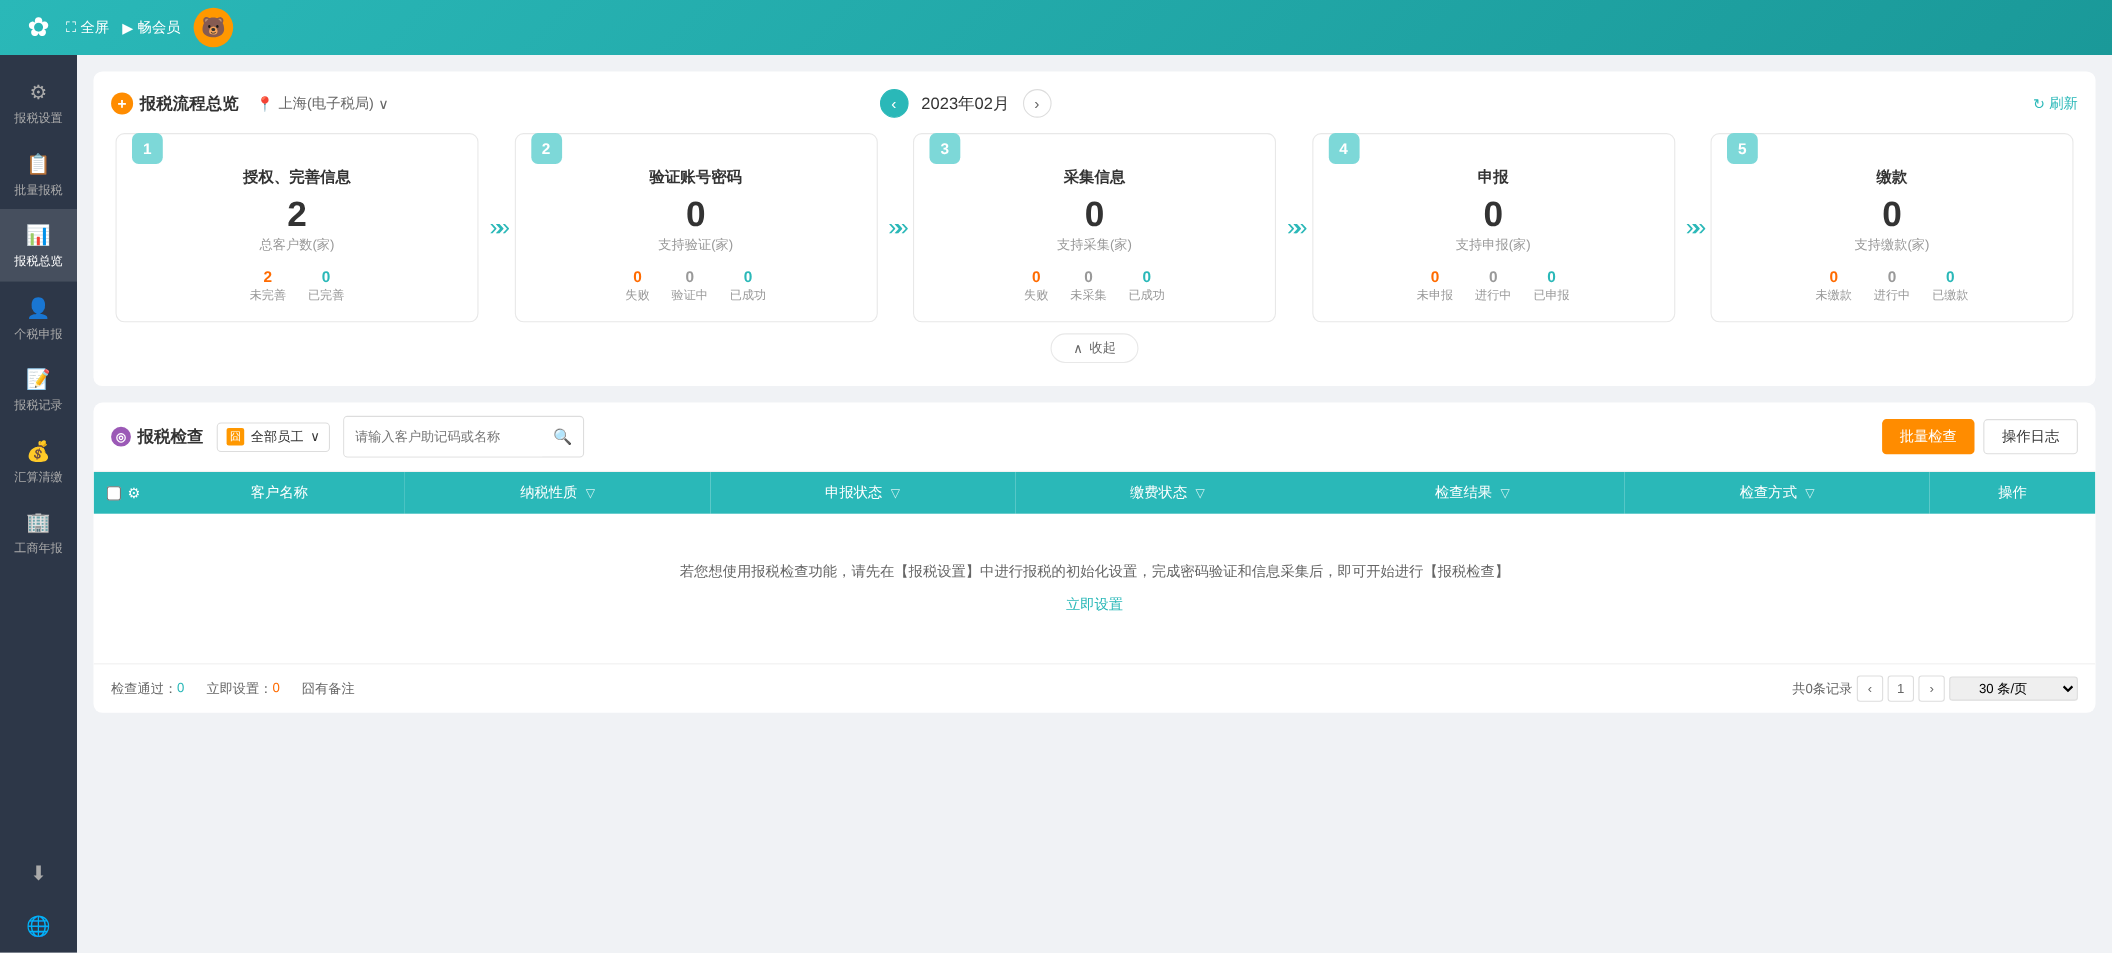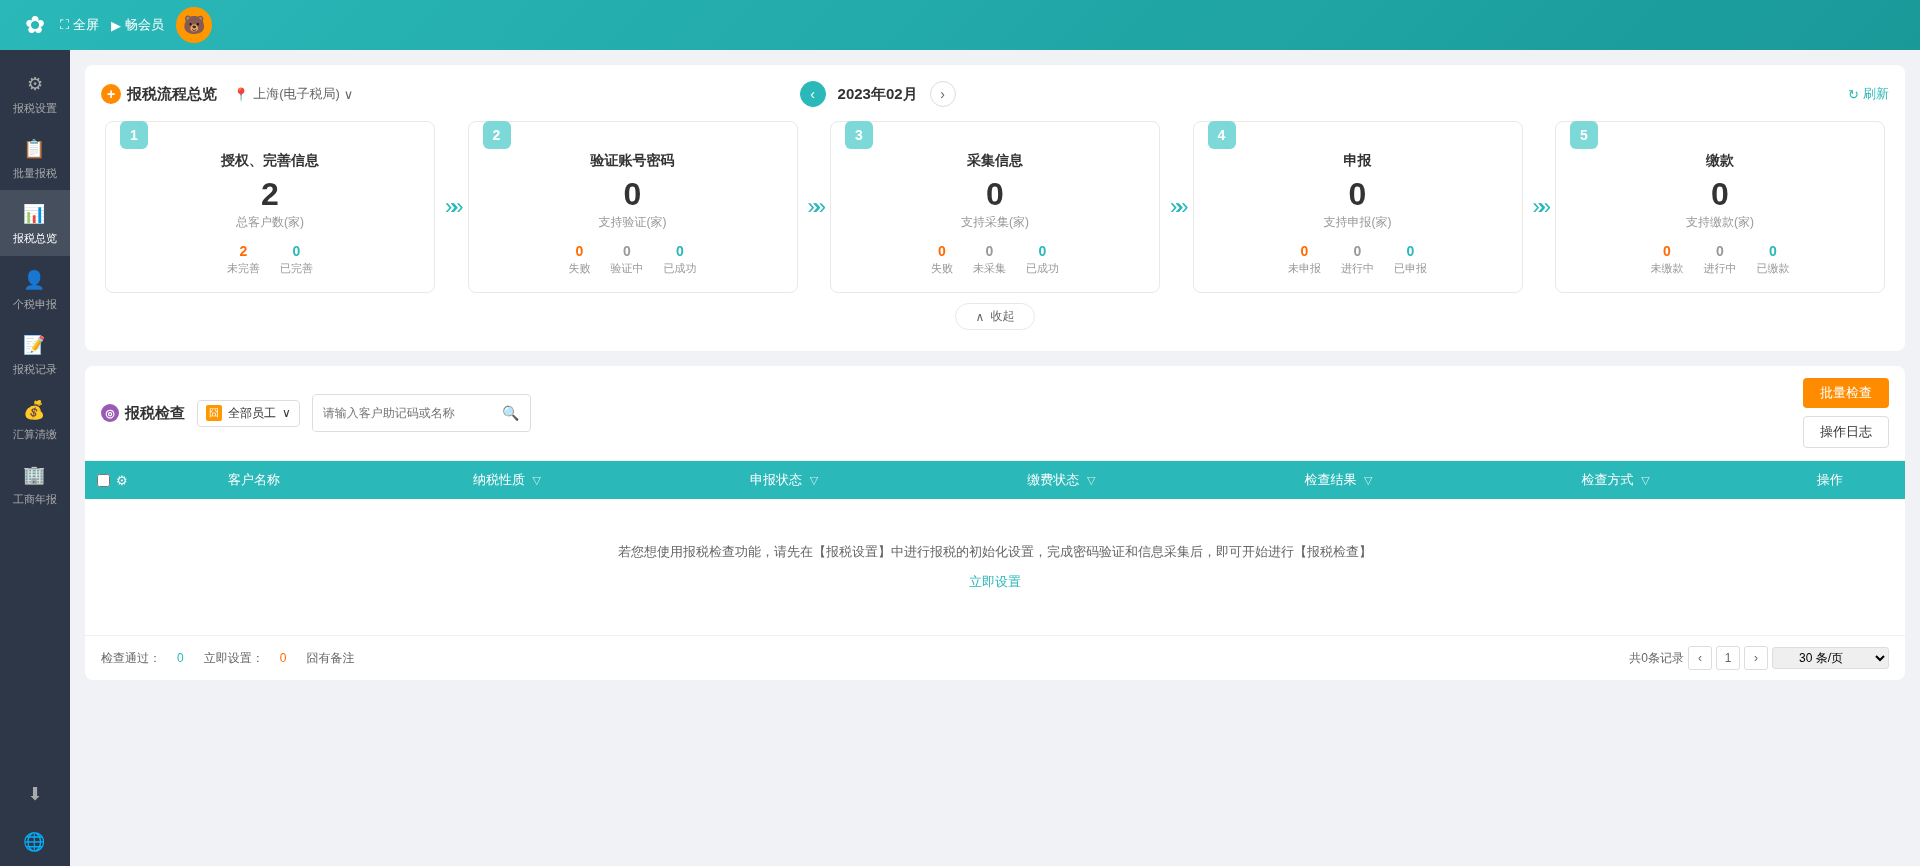--- a/index.html
+++ b/index.html
@@ -169,7 +169,7 @@
       font-size: 14px;
     }
     .date-nav .nav-btn.active { background: #2ab8b8; color: white; border-color: #2ab8b8; }
-    .date-text { font-size: 15px; font-weight: bold; color: #333; }
+    .date-text { font-size: 15px; font-weight: normal; color: #333; }
     .refresh-btn {
       margin-left: auto;
       color: #2ab8b8;

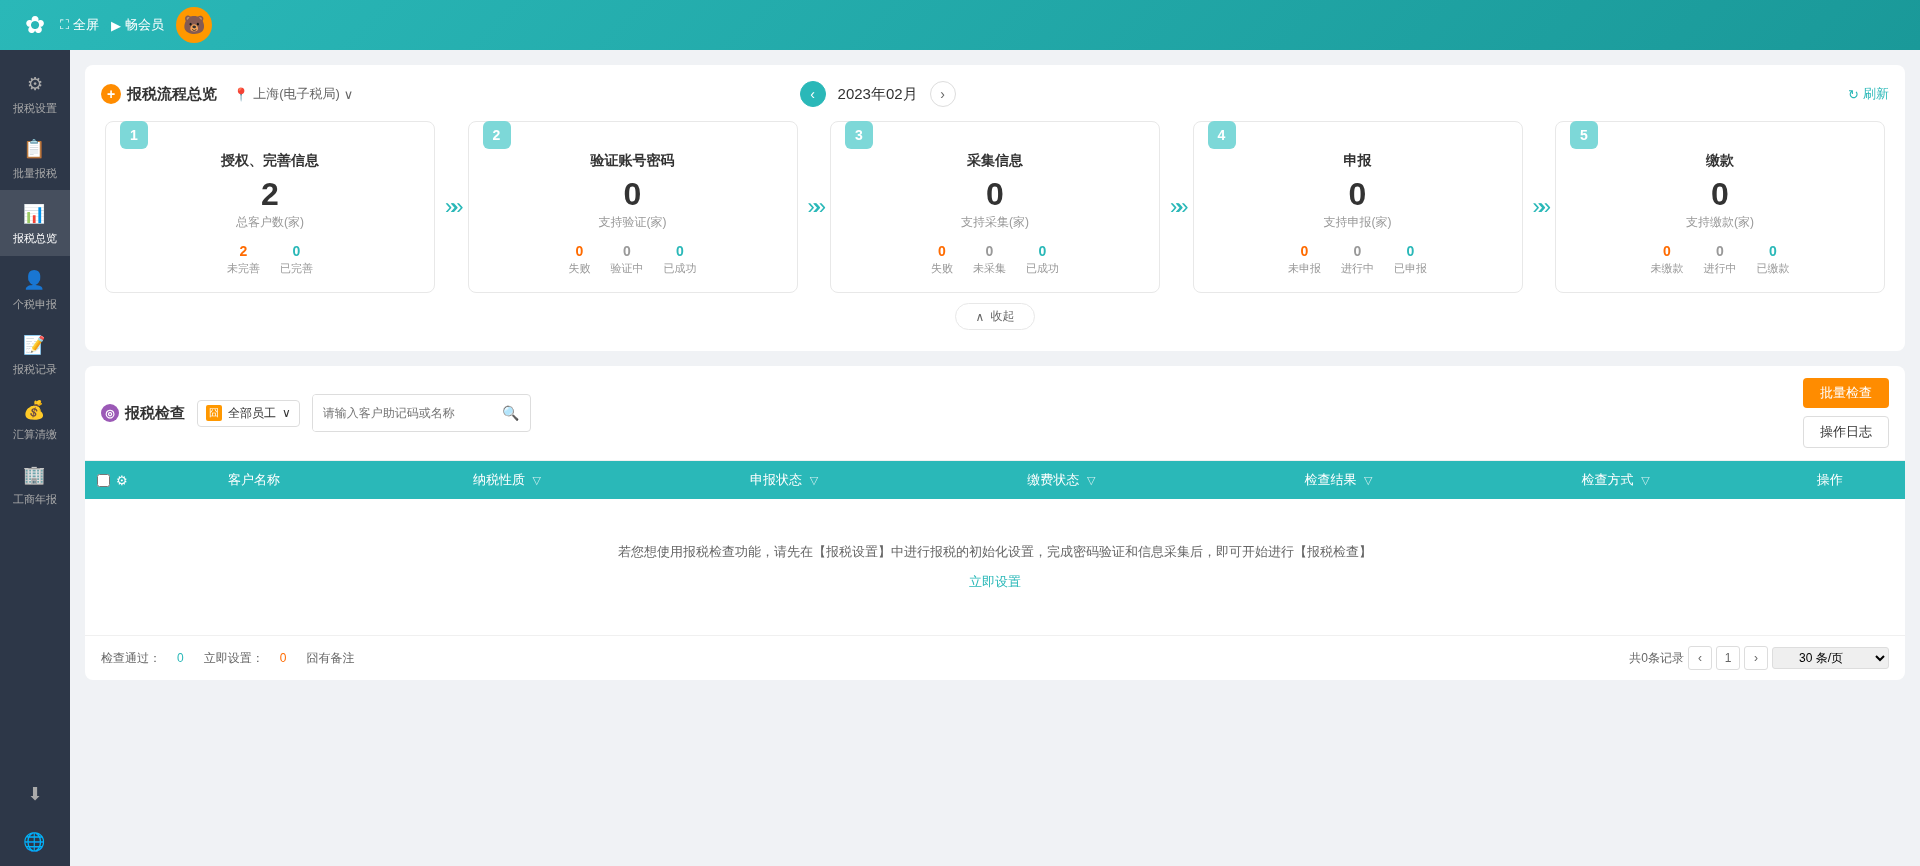--- a/index.html
+++ b/index.html
@@ -342,7 +342,7 @@
       color: #999;
       font-size: 14px;
     }
-    .right-btns { margin-left: auto; display: flex; gap: 8px; flex-direction: column; }
+    .right-btns { margin-left: auto; display: flex; gap: 8px; }
     .btn-orange {
       background: #ff8c00;
       color: white;

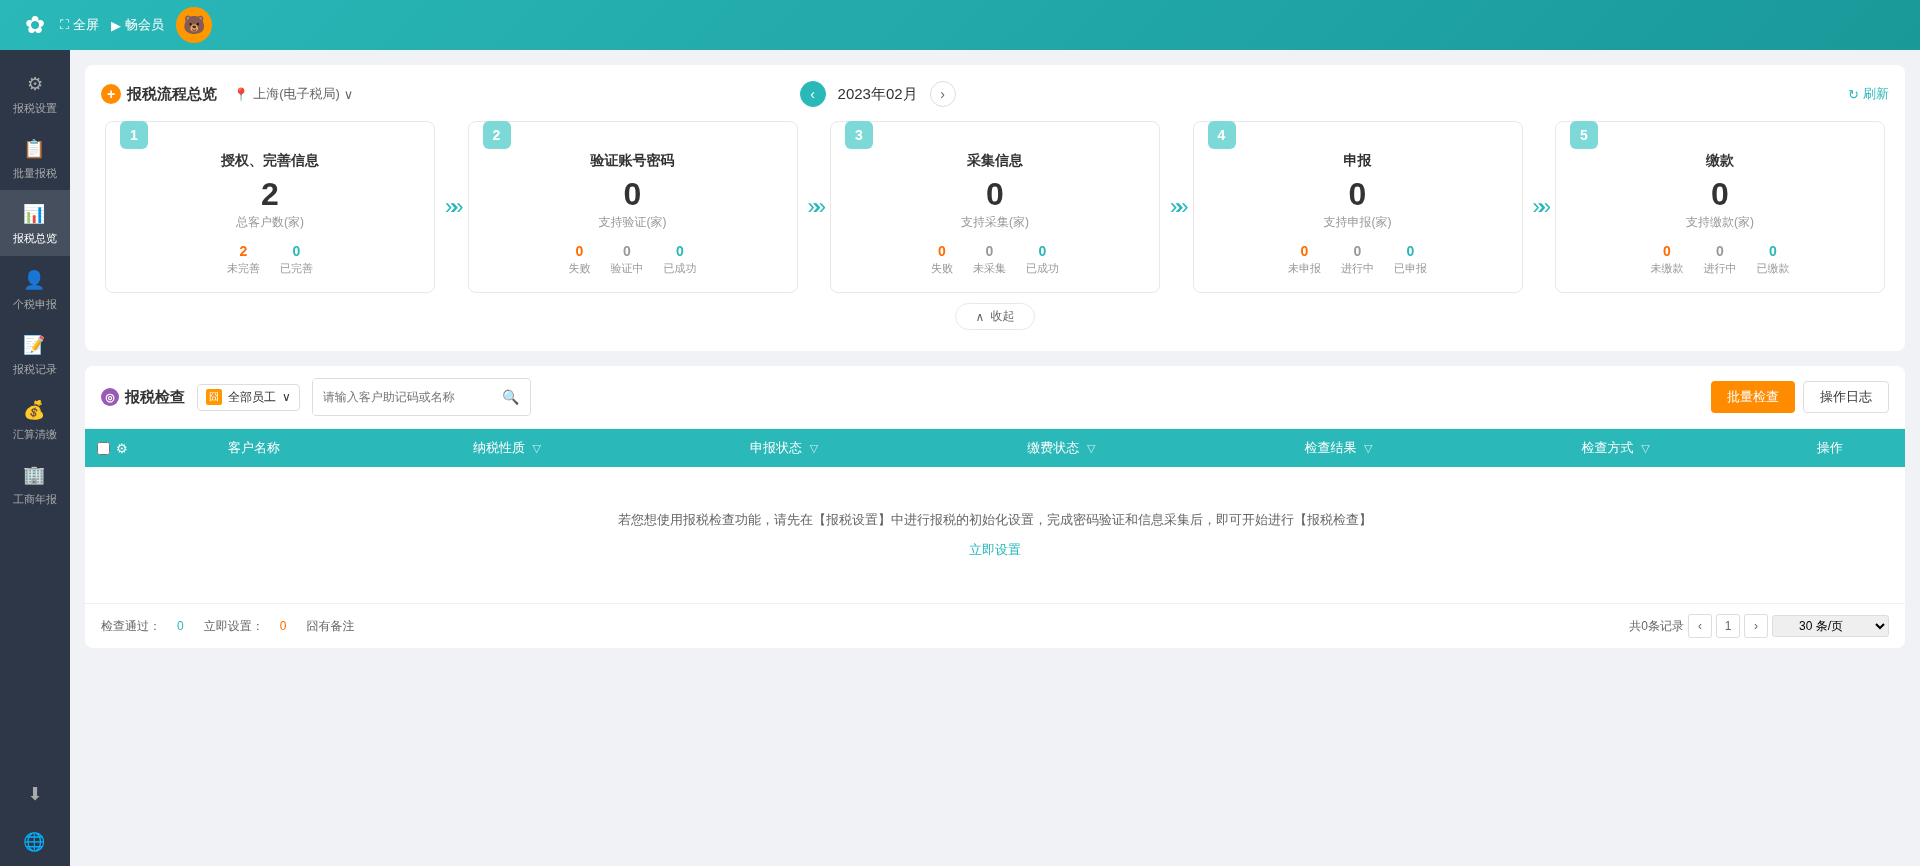--- a/index.html
+++ b/index.html
@@ -419,7 +419,7 @@
       color: #666;
       gap: 20px;
     }
-    .footer-stat { display: flex; align-items: center; gap: 16px; }
+    .footer-stat { display: flex; gap: 0; }
     .footer-stat .val { color: #2ab8b8; }
     .footer-right {
       margin-left: auto;

